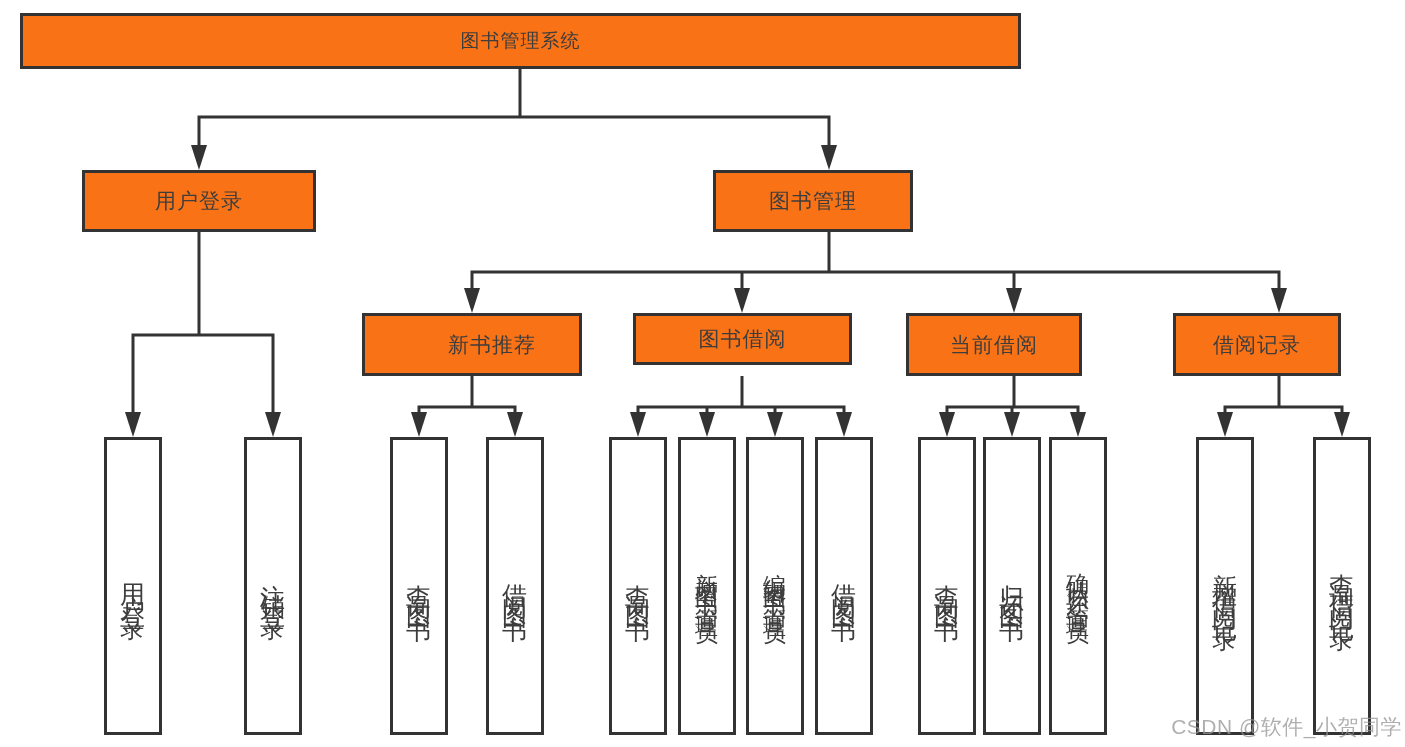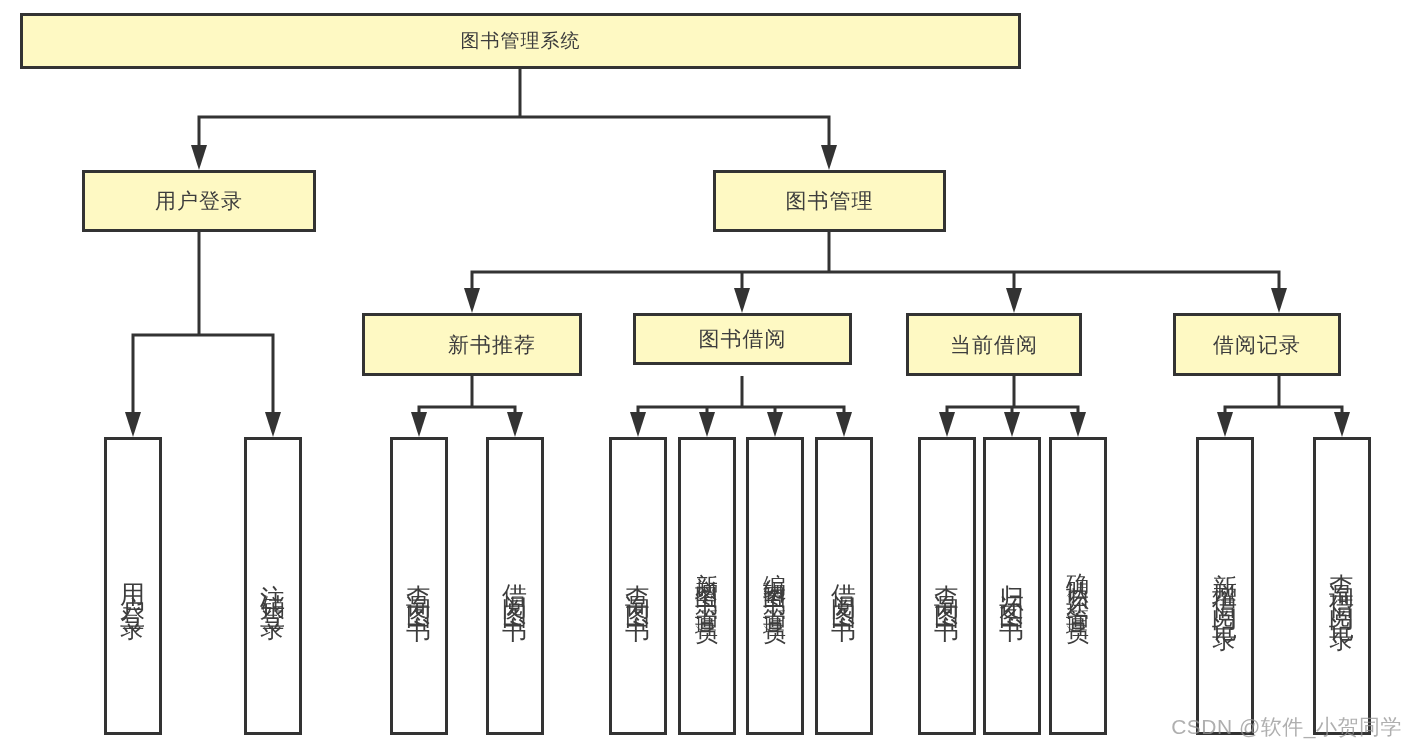--- a/index.html
+++ b/index.html
@@ -25,7 +25,7 @@
     position: absolute;
     box-sizing: border-box;
     border: 3px solid #333333;
-    background: #fef9c3;
+    background: #f97316;
     display: flex;
     align-items: center;
     justify-content: center;

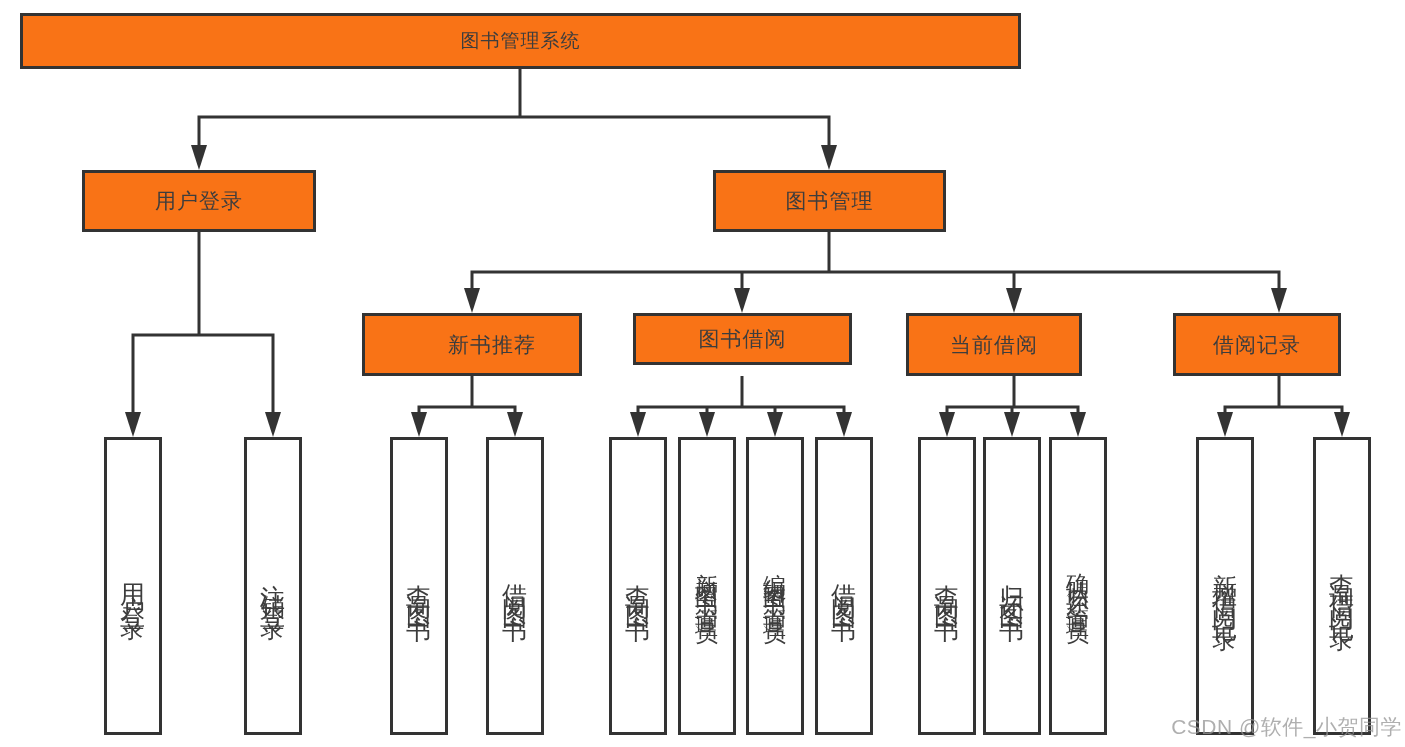--- a/index.html
+++ b/index.html
@@ -127,7 +127,7 @@
   <div class="hbox" style="left:20px; top:13px; width:1001px; height:56px; font-size:19px;">图书管理系统</div>
 
   <div class="hbox" style="left:82px; top:170px; width:234px; height:62px;">用户登录</div>
-  <div class="hbox" style="left:713px; top:170px; width:233px; height:62px;">图书管理</div>
+  <div class="hbox" style="left:713px; top:170px; width:200px; height:62px;">图书管理</div>
 
   <div class="hbox" style="left:362px; top:313px; width:220px; height:63px;padding-left:40px;">新书推荐</div>
   <div class="hbox" style="left:633px; top:313px; width:219px; height:52px;">图书借阅</div>

